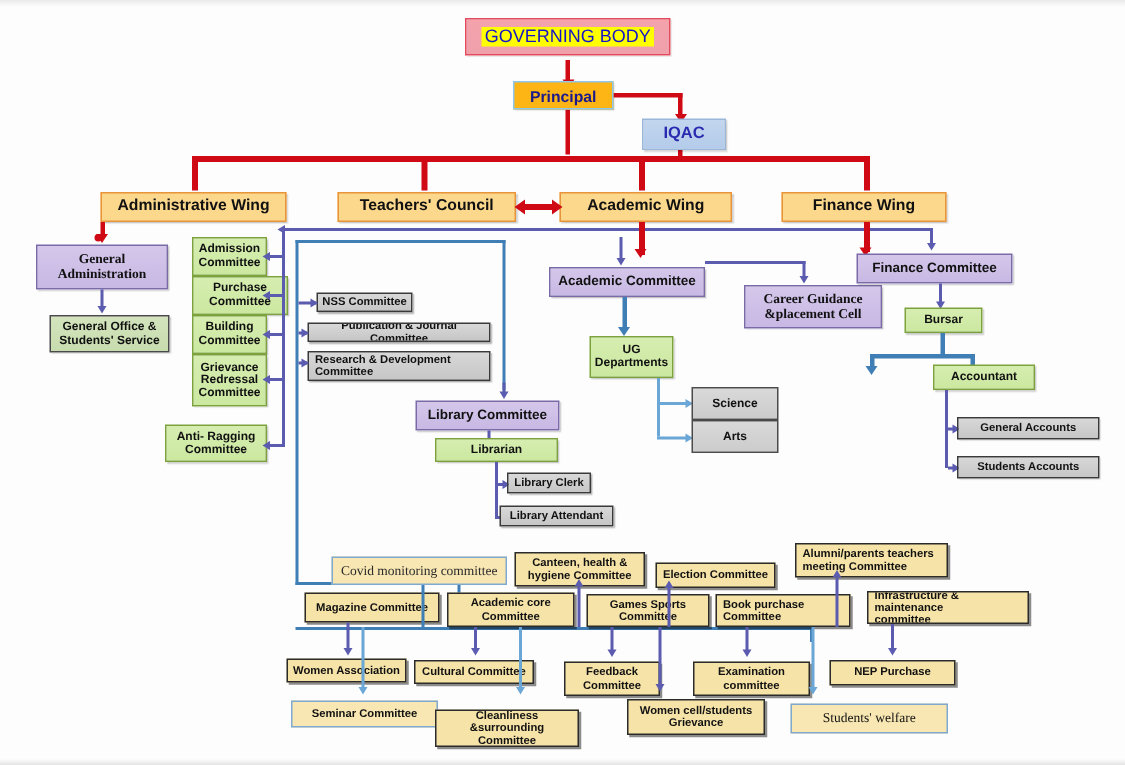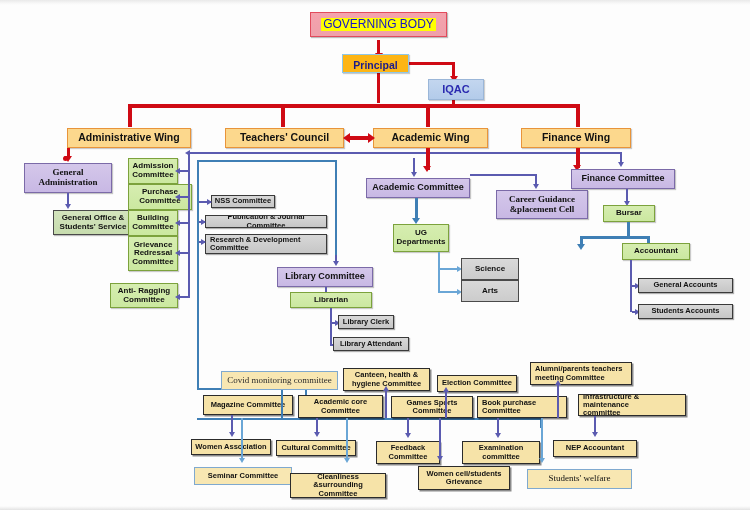--- a/index.html
+++ b/index.html
@@ -202,7 +202,7 @@
   <div class="ln blue" style="left:67px;top:193px;width:2px;height:13px;"></div>
   <div class="arw arw-d-blue" style="left:64.5px;top:204px;"></div>
 
-  <div class="node s-greengrey" style="left:33px;top:210px;width:80px;height:25px;margin-left:20px;">
+  <div class="node s-greengrey" style="left:33px;top:210px;width:80px;height:25px;">
     <span>General Office &amp;
 Students' Service</span>
   </div>

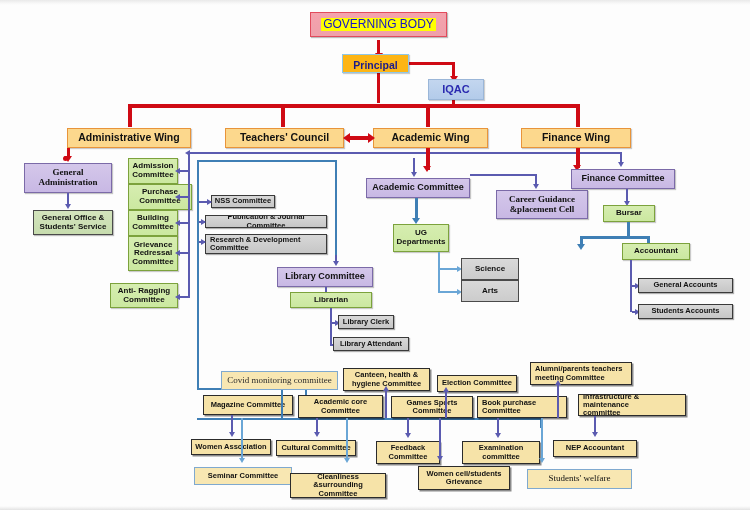--- a/index.html
+++ b/index.html
@@ -433,7 +433,7 @@
 committee</span>
   </div>
   <div class="node s-cream" style="left:553px;top:440px;width:84px;height:17px;">
-    <span>NEP Accountant</span>
+    <span>NEP Purchase</span>
   </div>
 
   <div class="node s-cream-plain" style="left:194px;top:467px;width:98px;height:18px;">

